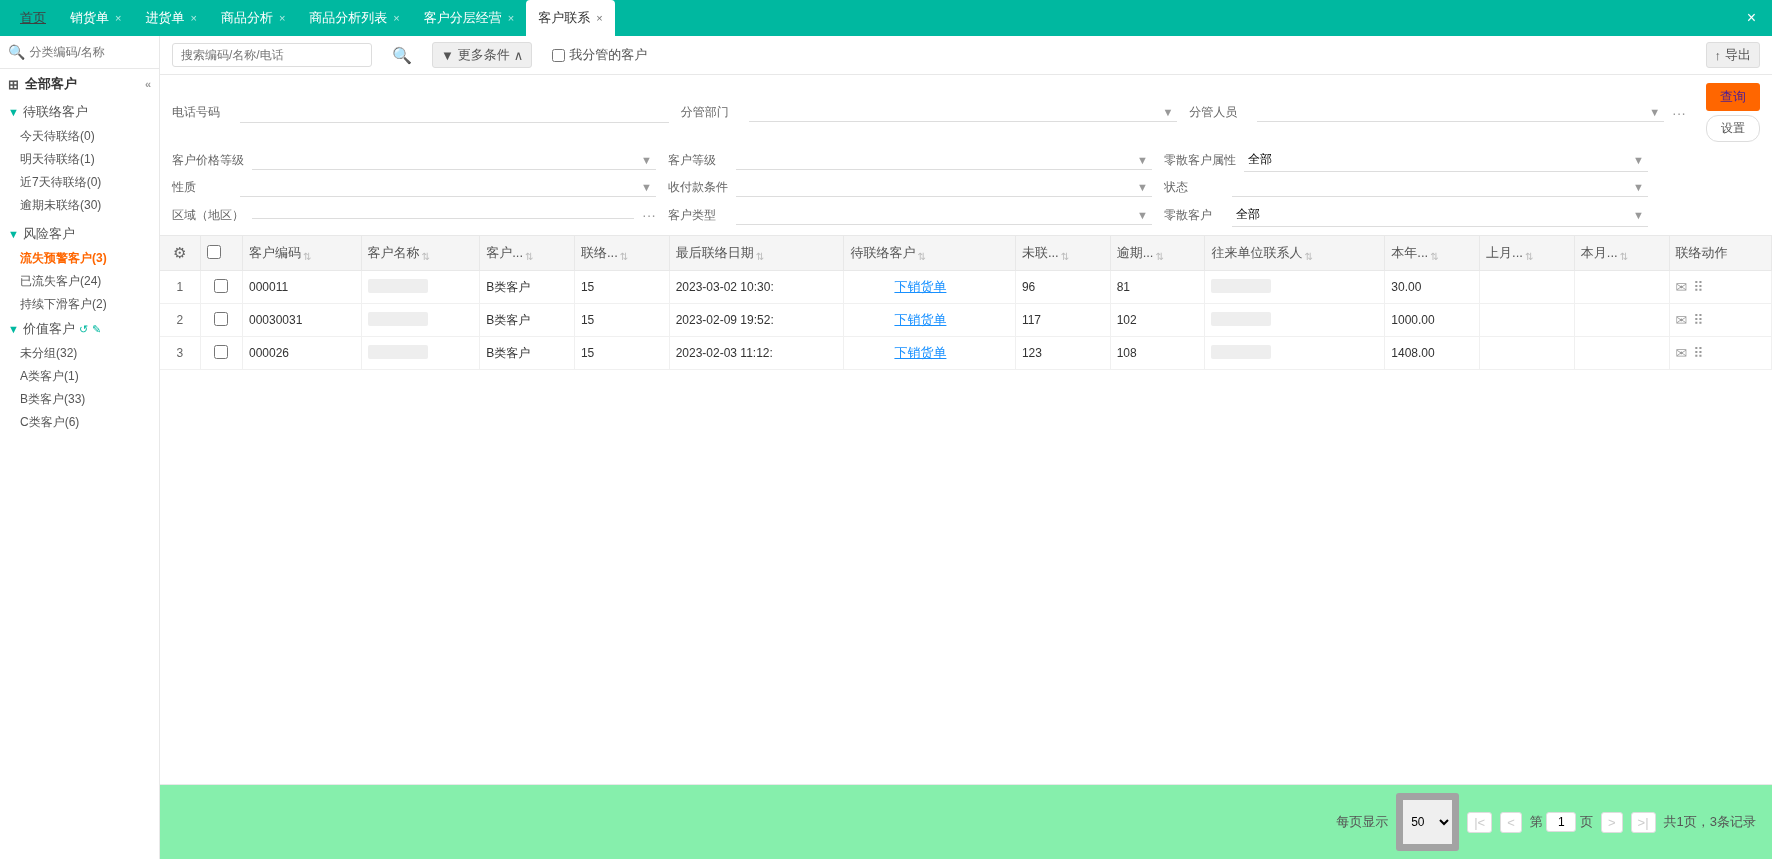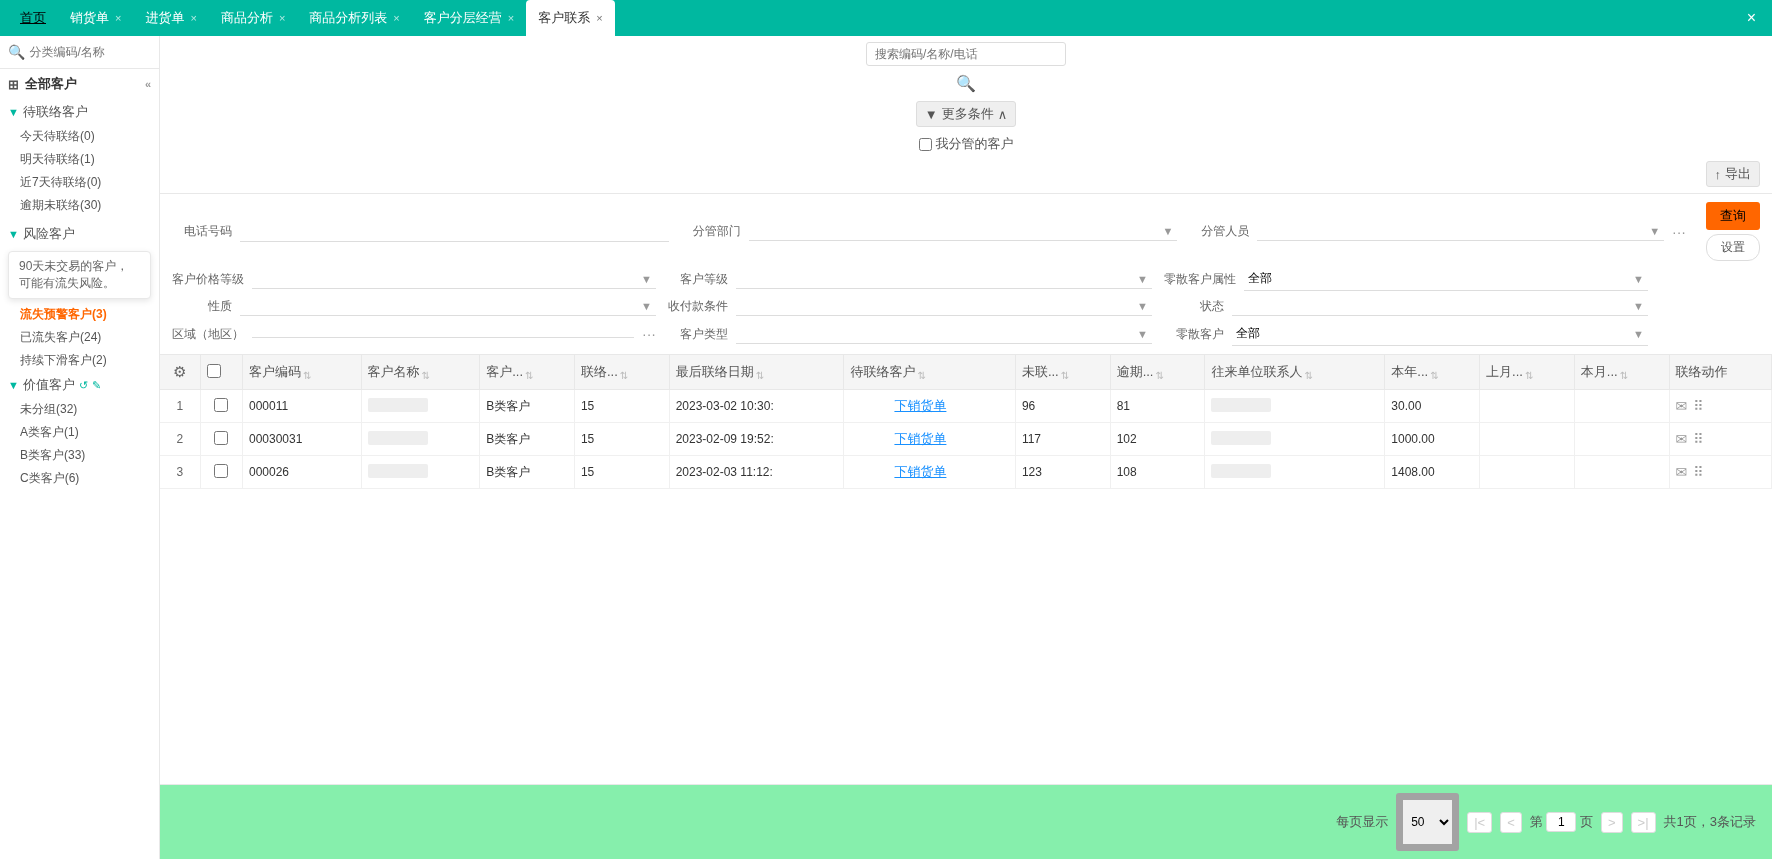--- a/index.html
+++ b/index.html
@@ -8,7 +8,7 @@
     
     .top-nav { background: #00b8a0; display: flex; align-items: center; height: 36px; padding: 0 8px; }
     .nav-tab { display: flex; align-items: center; padding: 0 12px; height: 36px; color: #fff; cursor: pointer; font-size: 13px; position: relative; }
-    .nav-tab.home { color: #000000; text-decoration: underline; }
+    .nav-tab.home { color: #404040; text-decoration: underline; }
     .nav-tab.active { background: #fff; color: #333; border-radius: 4px 4px 0 0; }
     .nav-tab .close-x { margin-left: 6px; font-size: 11px; color: inherit; opacity: 0.7; cursor: pointer; }
     .nav-tab.active .close-x { color: #333; }

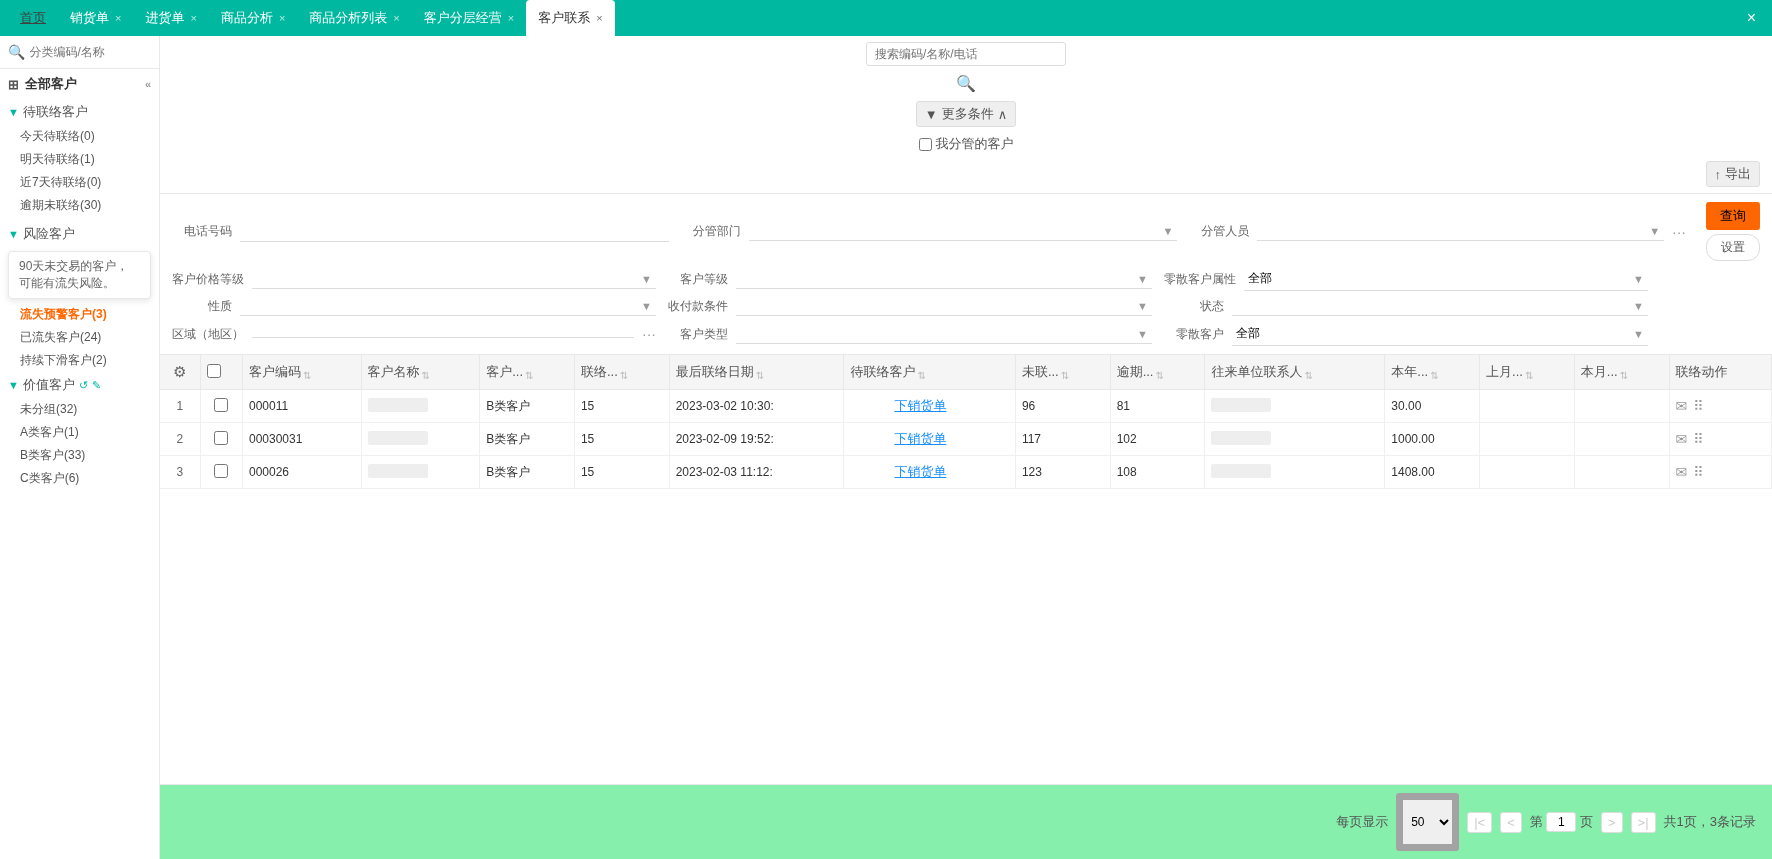--- a/index.html
+++ b/index.html
@@ -36,7 +36,7 @@
     .content-area { flex: 1; display: flex; flex-direction: column; overflow: hidden; }
 
     
-    .filter-bar { background: #fff; border-bottom: 1px solid #e8e8e8; padding: 6px 12px; display: flex; align-items: center; gap: 8px; flex-direction: column; }
+    .filter-bar { background: #fff; border-bottom: 1px solid #e8e8e8; padding: 6px 12px; display: flex; align-items: center; gap: 20px; }
     .filter-search-input { border: 1px solid #ddd; border-radius: 3px; padding: 4px 8px; width: 200px; outline: none; font-size: 12px; }
     .filter-search-btn { color: #ff6600; cursor: pointer; font-size: 16px; }
     .filter-more-btn { display: flex; align-items: center; color: #555; cursor: pointer; font-size: 12px; border: 1px solid #ddd; border-radius: 3px; padding: 3px 8px; gap: 4px; }

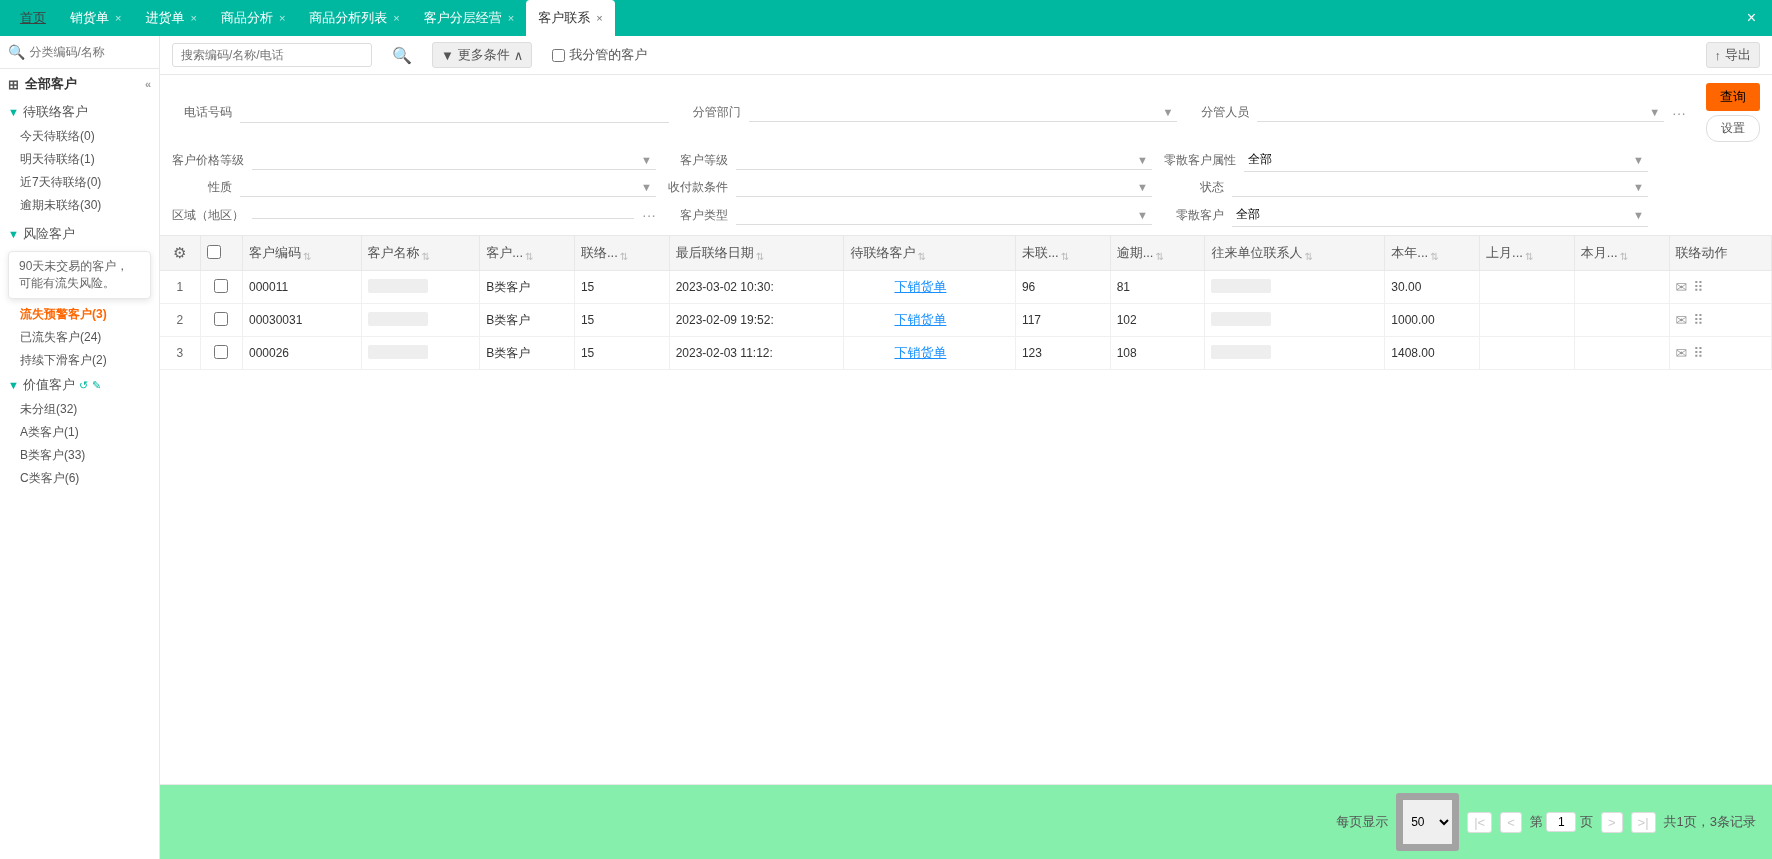--- a/index.html
+++ b/index.html
@@ -53,7 +53,7 @@
     .adv-select-text { flex: 1; font-size: 12px; color: #000000; }
     .adv-select-arrow { color: #999; font-size: 11px; }
     .adv-dots { color: #999; font-size: 14px; cursor: pointer; }
-    .query-btn { background: #ff6600; color: #000000; border: none; border-radius: 3px; padding: 5px 14px; cursor: pointer; font-size: 13px; }
+    .query-btn { background: #ff6600; color: #4c1d95; border: none; border-radius: 3px; padding: 5px 14px; cursor: pointer; font-size: 13px; }
     .settings-btn { background: #fff; color: #555; border: 1px solid #ddd; border-radius: 12px; padding: 4px 10px; cursor: pointer; font-size: 12px; }
 
     

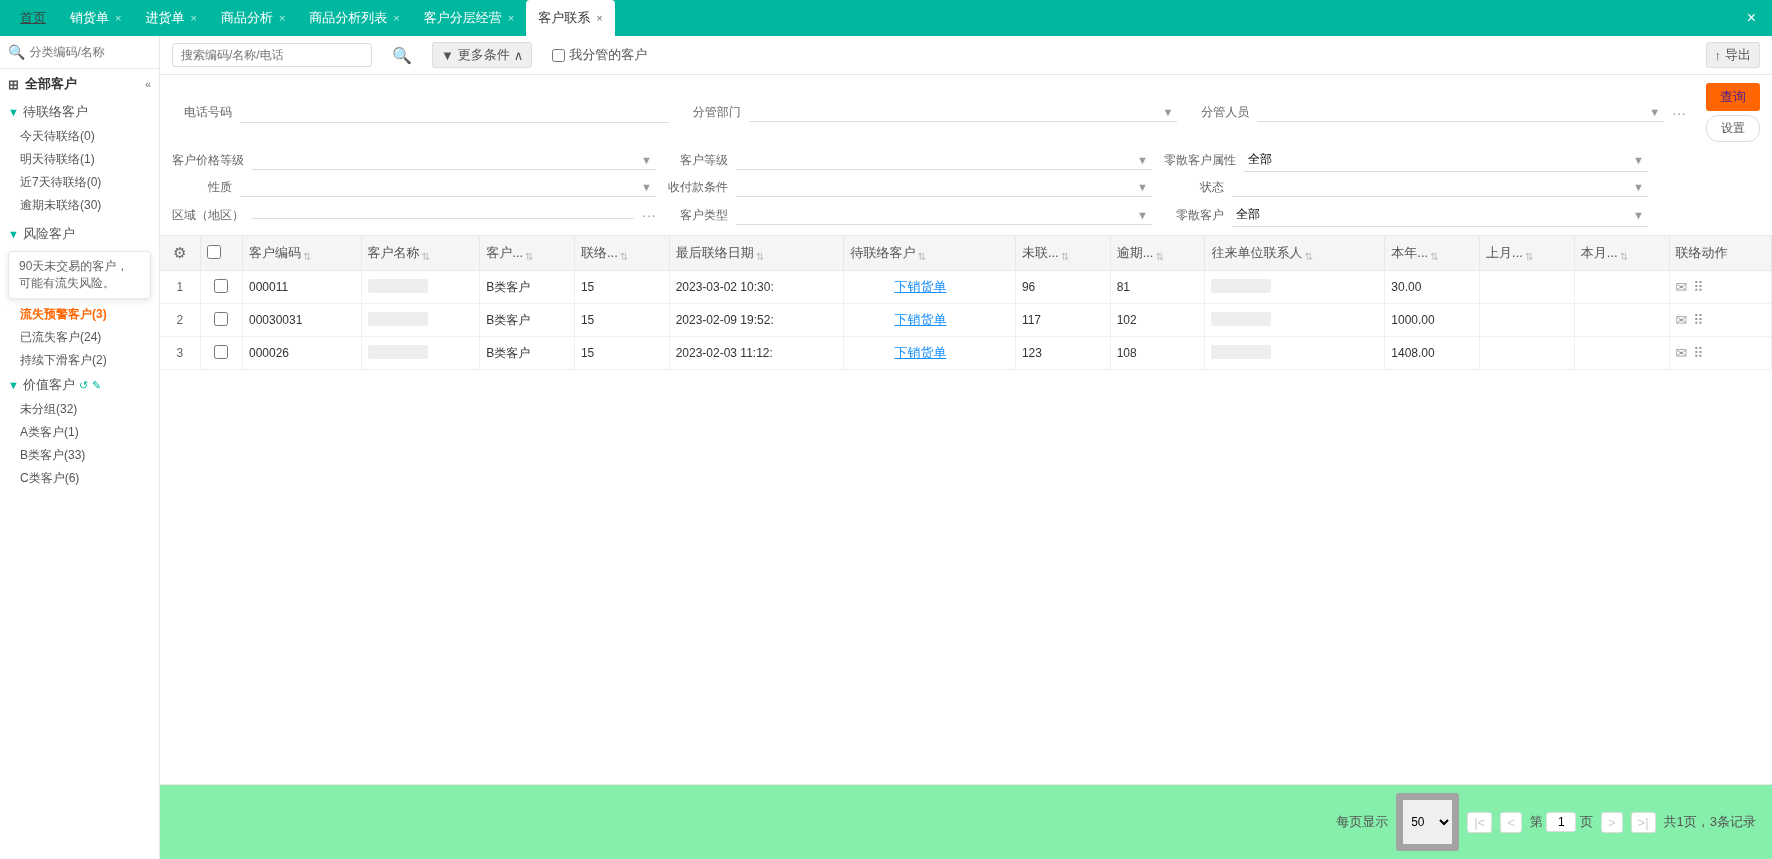--- a/index.html
+++ b/index.html
@@ -47,7 +47,7 @@
     .adv-filter { background: #fff; border-bottom: 1px solid #e8e8e8; padding: 8px 12px; display: flex; flex-direction: column; gap: 6px; }
     .adv-filter-row { display: flex; align-items: center; gap: 12px; }
     .adv-field { display: flex; align-items: center; flex: 1; gap: 8px; }
-    .adv-label { color: #666; font-size: 12px; white-space: nowrap; min-width: 60px; text-align: right; }
+    .adv-label { color: #666; font-size: 12px; white-space: nowrap; min-width: 60px; text-align: left; }
     .adv-input { flex: 1; border: none; border-bottom: 1px solid #ddd; outline: none; padding: 3px 4px; font-size: 12px; }
     .adv-select { flex: 1; display: flex; align-items: center; border-bottom: 1px solid #ddd; padding: 3px 4px; cursor: pointer; }
     .adv-select-text { flex: 1; font-size: 12px; color: #000000; }

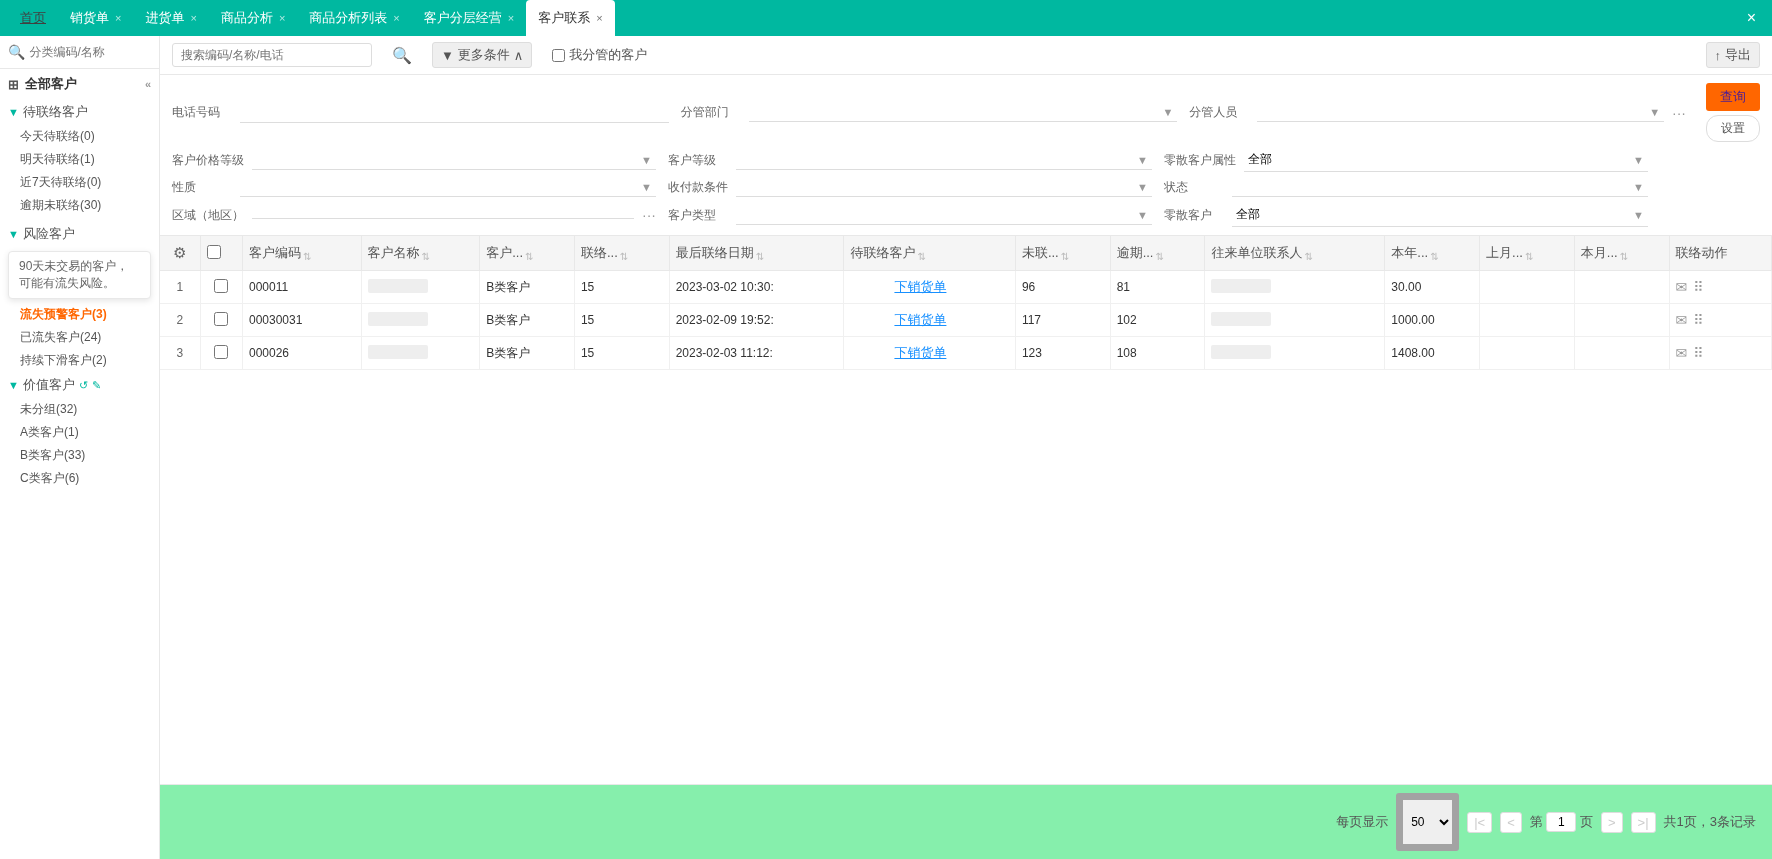--- a/index.html
+++ b/index.html
@@ -146,7 +146,6 @@
       <span class="arrow">▼</span>
       <span>风险客户</span>
     </div>
-    <div class="tooltip-box">90天未交易的客户，可能有流失风险。</div>
     <div class="sidebar-item active">流失预警客户(3)</div>
     <div class="sidebar-item">已流失客户(24)</div>
     <div class="sidebar-item">持续下滑客户(2)</div>

